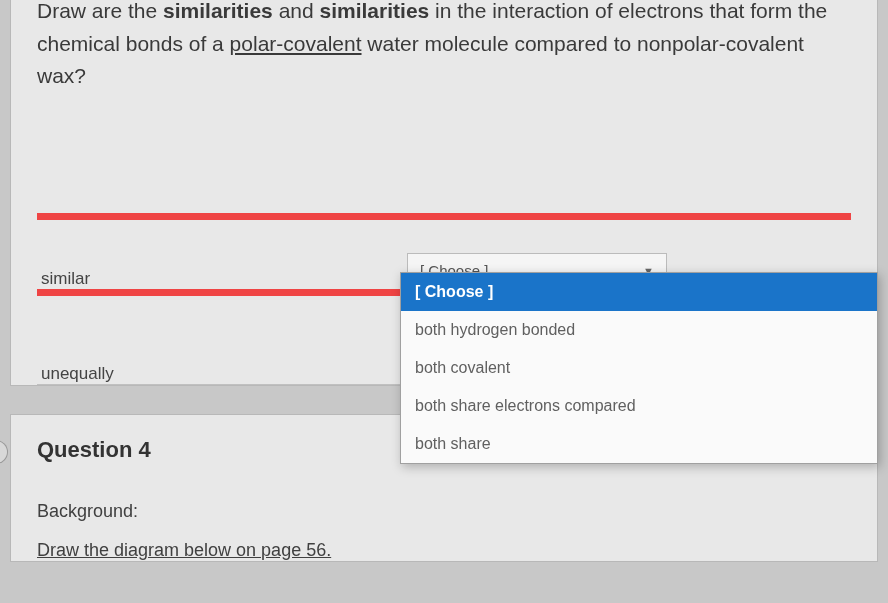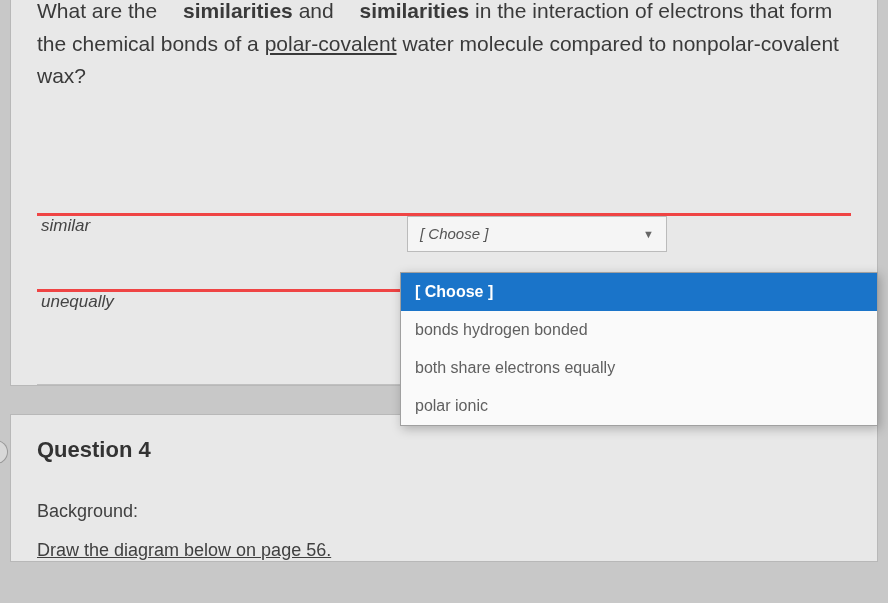--- a/index.html
+++ b/index.html
@@ -130,7 +130,7 @@
 
 <div class="question-card">
   <div class="prompt">
-    <span>What are the </span><b>similarities</b><span> and </span><b>similarities</b><span> in the interaction of electrons that form the chemical bonds of a </span><u>polar-covalent</u><span> water molecule compared to nonpolar-covalent wax?</span>
+    <span>Draw are the </span><b>similarities</b><span> and </span><b>similarities</b><span> in the interaction of electrons that form the chemical bonds of a </span><u>polar-covalent</u><span> water molecule compared to nonpolar-covalent wax?</span>
   </div>
 
   <div class="row">

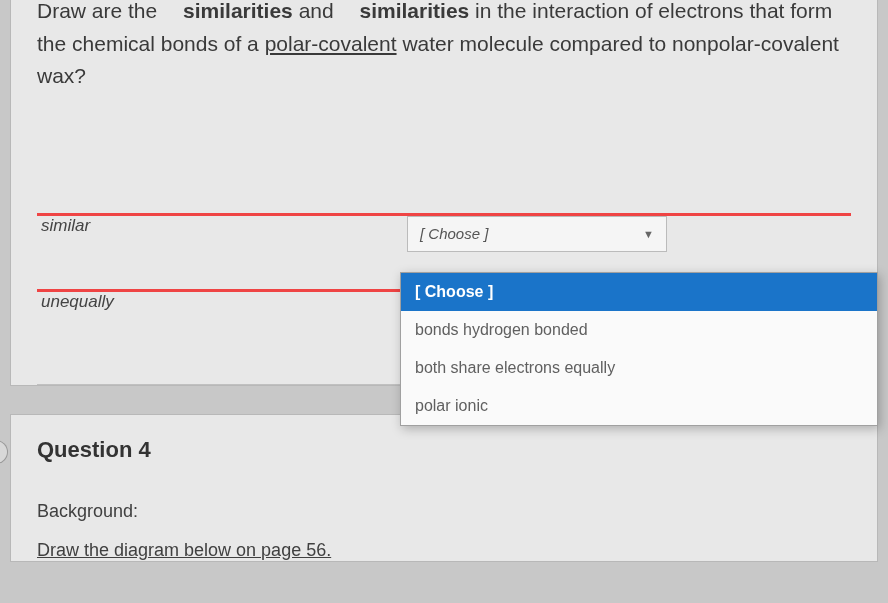--- a/index.html
+++ b/index.html
@@ -25,7 +25,7 @@
     color: #3a3a3a;
     margin-bottom: 120px;
   }
-  .prompt b { font-weight: 700; margin-left: 20px; }
+  .prompt b { font-weight: 700; }
   .row {
     display: flex;
     border-top: 3px solid #ef4444;

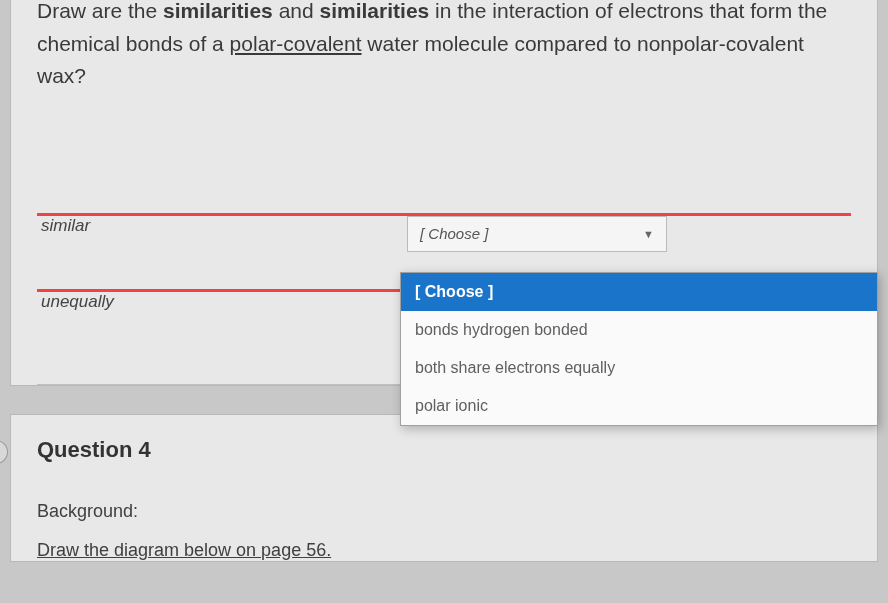--- a/index.html
+++ b/index.html
@@ -28,10 +28,9 @@
   .prompt b { font-weight: 700; }
   .row {
     display: flex;
-    border-top: 3px solid #ef4444;
+    border-top: 7px solid #ef4444;
     min-height: 76px;
-    align-items: flex-start;
-    font-style: italic;
+    align-items: flex-end;
   }
   .row:last-child { border-bottom: 1px solid #c0c0c0; }
   .row-label {

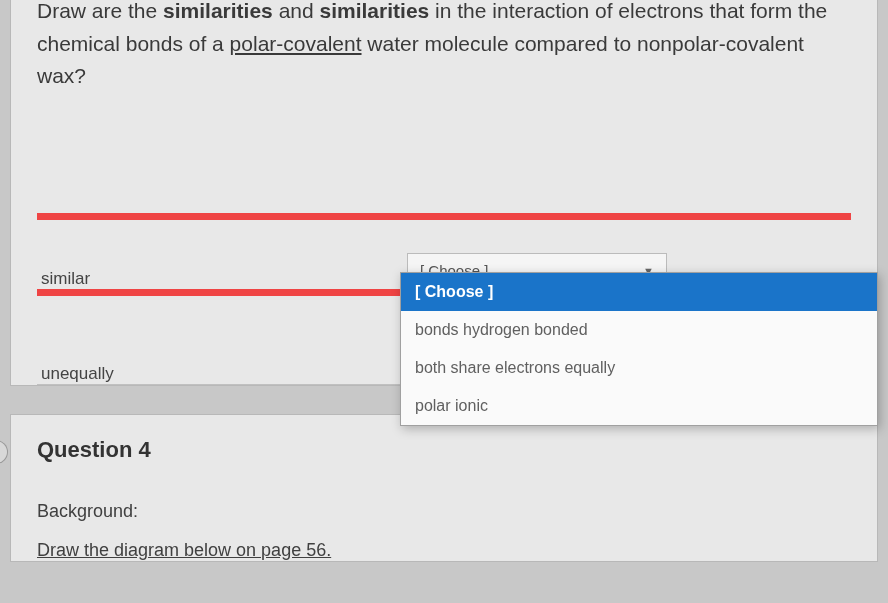--- a/index.html
+++ b/index.html
@@ -157,7 +157,7 @@
 
 <div class="dropdown">
   <div class="opt selected">[ Choose ]</div>
-  <div class="opt">bonds hydrogen bonded</div>
+  <div class="opt">both hydrogen bonded</div>
   <div class="opt">both share electrons equally</div>
   <div class="opt">polar ionic</div>
 </div>

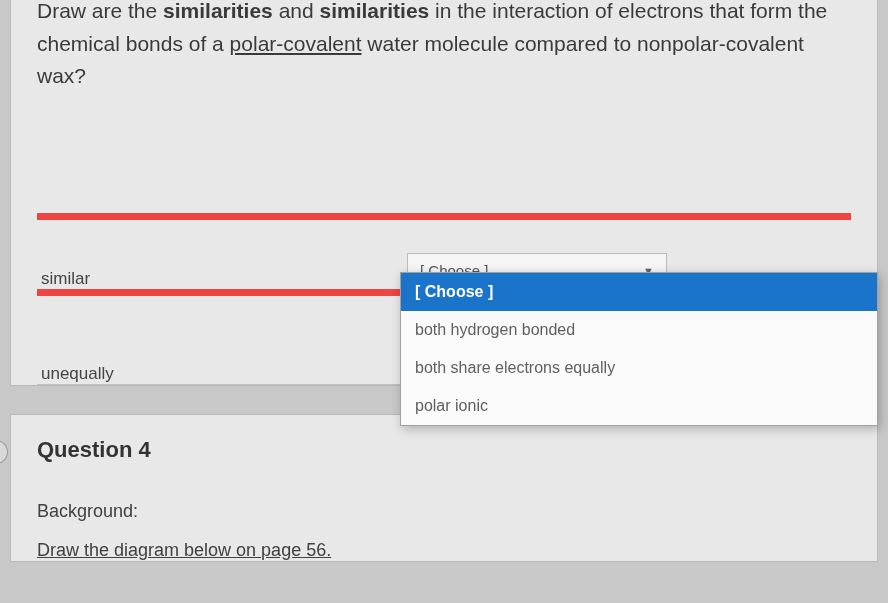--- a/index.html
+++ b/index.html
@@ -158,6 +158,7 @@
 <div class="dropdown">
   <div class="opt selected">[ Choose ]</div>
   <div class="opt">both hydrogen bonded</div>
+  <div class="opt">both covalent</div>
   <div class="opt">both share electrons equally</div>
   <div class="opt">polar ionic</div>
 </div>

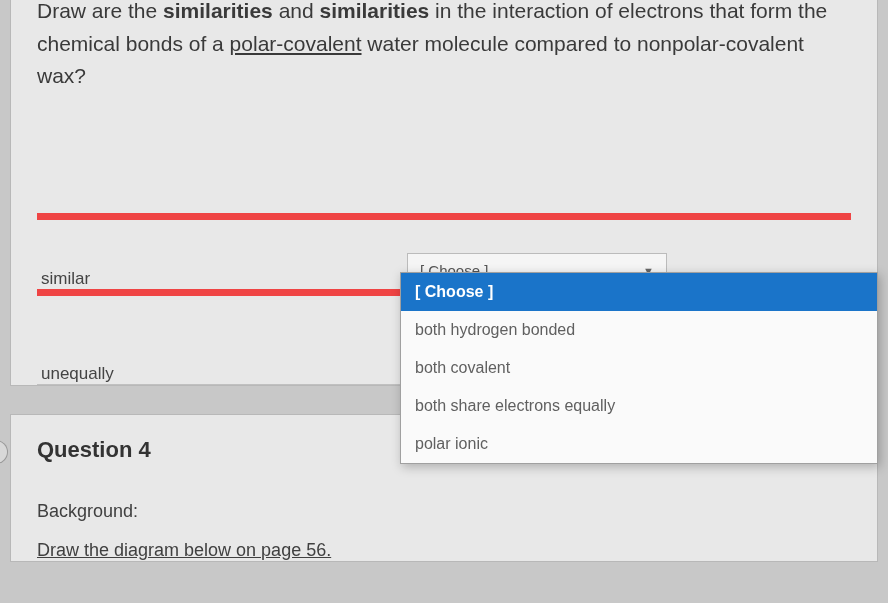--- a/index.html
+++ b/index.html
@@ -159,7 +159,7 @@
   <div class="opt selected">[ Choose ]</div>
   <div class="opt">both hydrogen bonded</div>
   <div class="opt">both covalent</div>
-  <div class="opt">both share electrons equally</div>
+  <div class="opt">both share electrons compared</div>
   <div class="opt">polar ionic</div>
 </div>
 

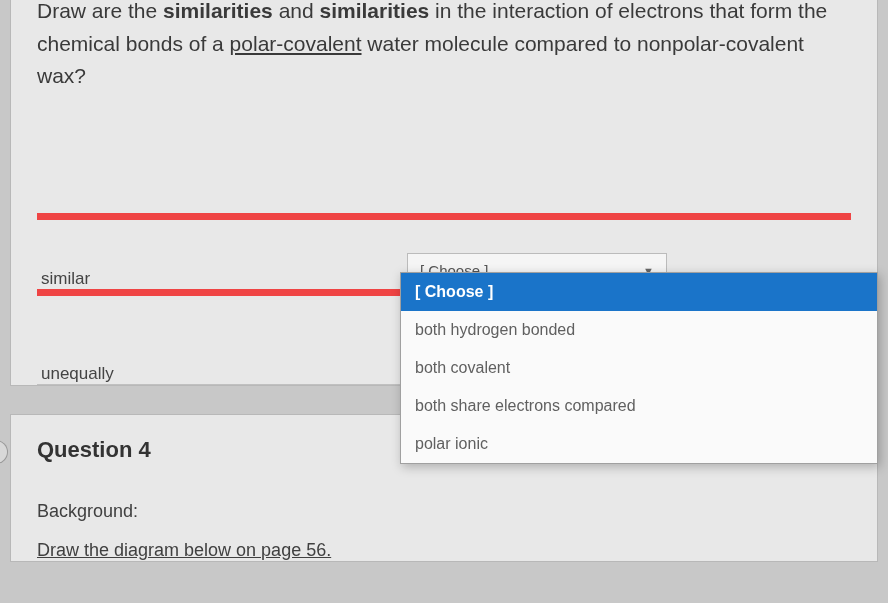--- a/index.html
+++ b/index.html
@@ -160,7 +160,7 @@
   <div class="opt">both hydrogen bonded</div>
   <div class="opt">both covalent</div>
   <div class="opt">both share electrons compared</div>
-  <div class="opt">polar ionic</div>
+  <div class="opt">both share</div>
 </div>
 
 </body></html>

